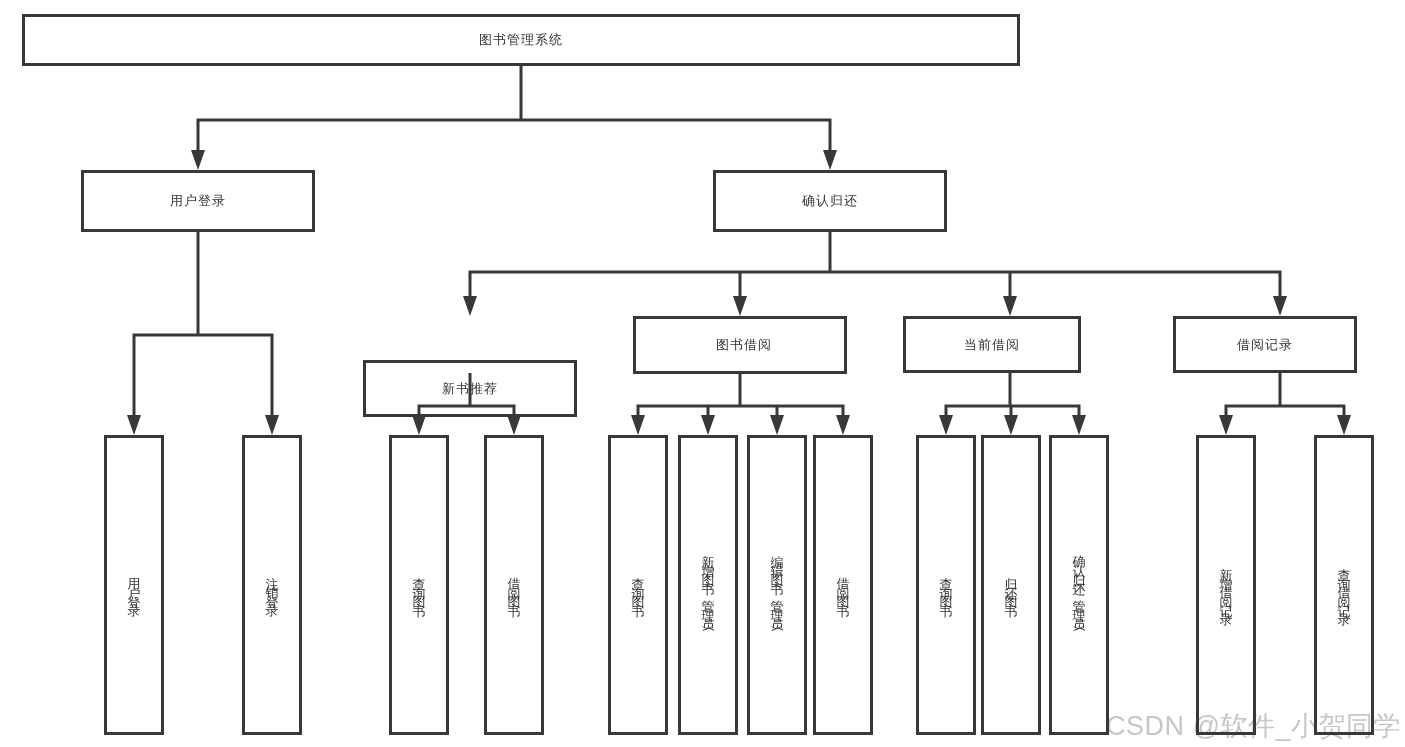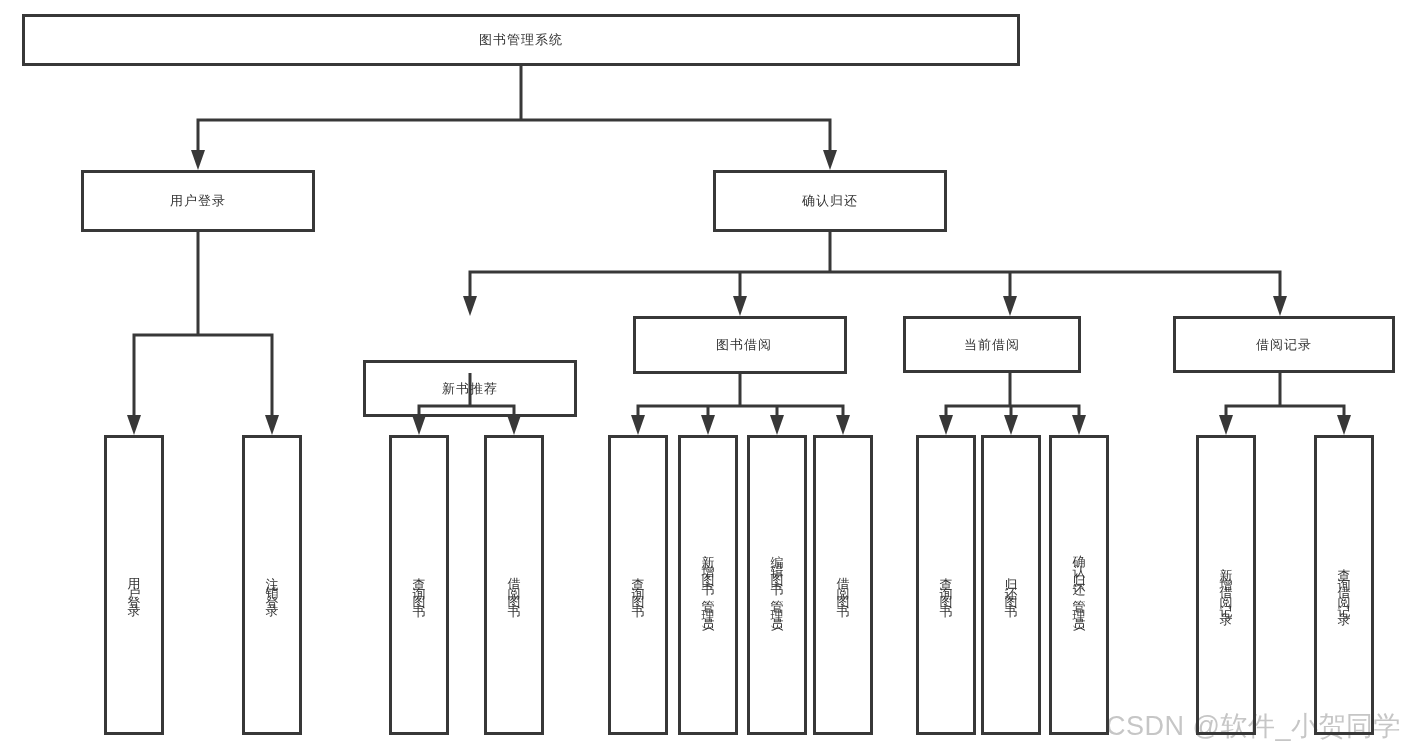--- a/index.html
+++ b/index.html
@@ -109,7 +109,7 @@
   <div class="node" style="left:363px; top:316px; width:214px; height:57px;margin-top:44px;">新书推荐</div>
   <div class="node" style="left:633px; top:316px; width:214px; height:58px;padding-left:8px;">图书借阅</div>
   <div class="node" style="left:903px; top:316px; width:178px; height:57px;">当前借阅</div>
-  <div class="node" style="left:1173px; top:316px; width:222px; height:57px;">借阅记录</div>
+  <div class="node" style="left:1173px; top:316px; width:184px; height:57px;">借阅记录</div>
 
   <div class="node vert" style="left:104px; top:435px; width:60px; height:300px;">用户登录</div>
   <div class="node vert" style="left:242px; top:435px; width:60px; height:300px;">注销登录</div>

